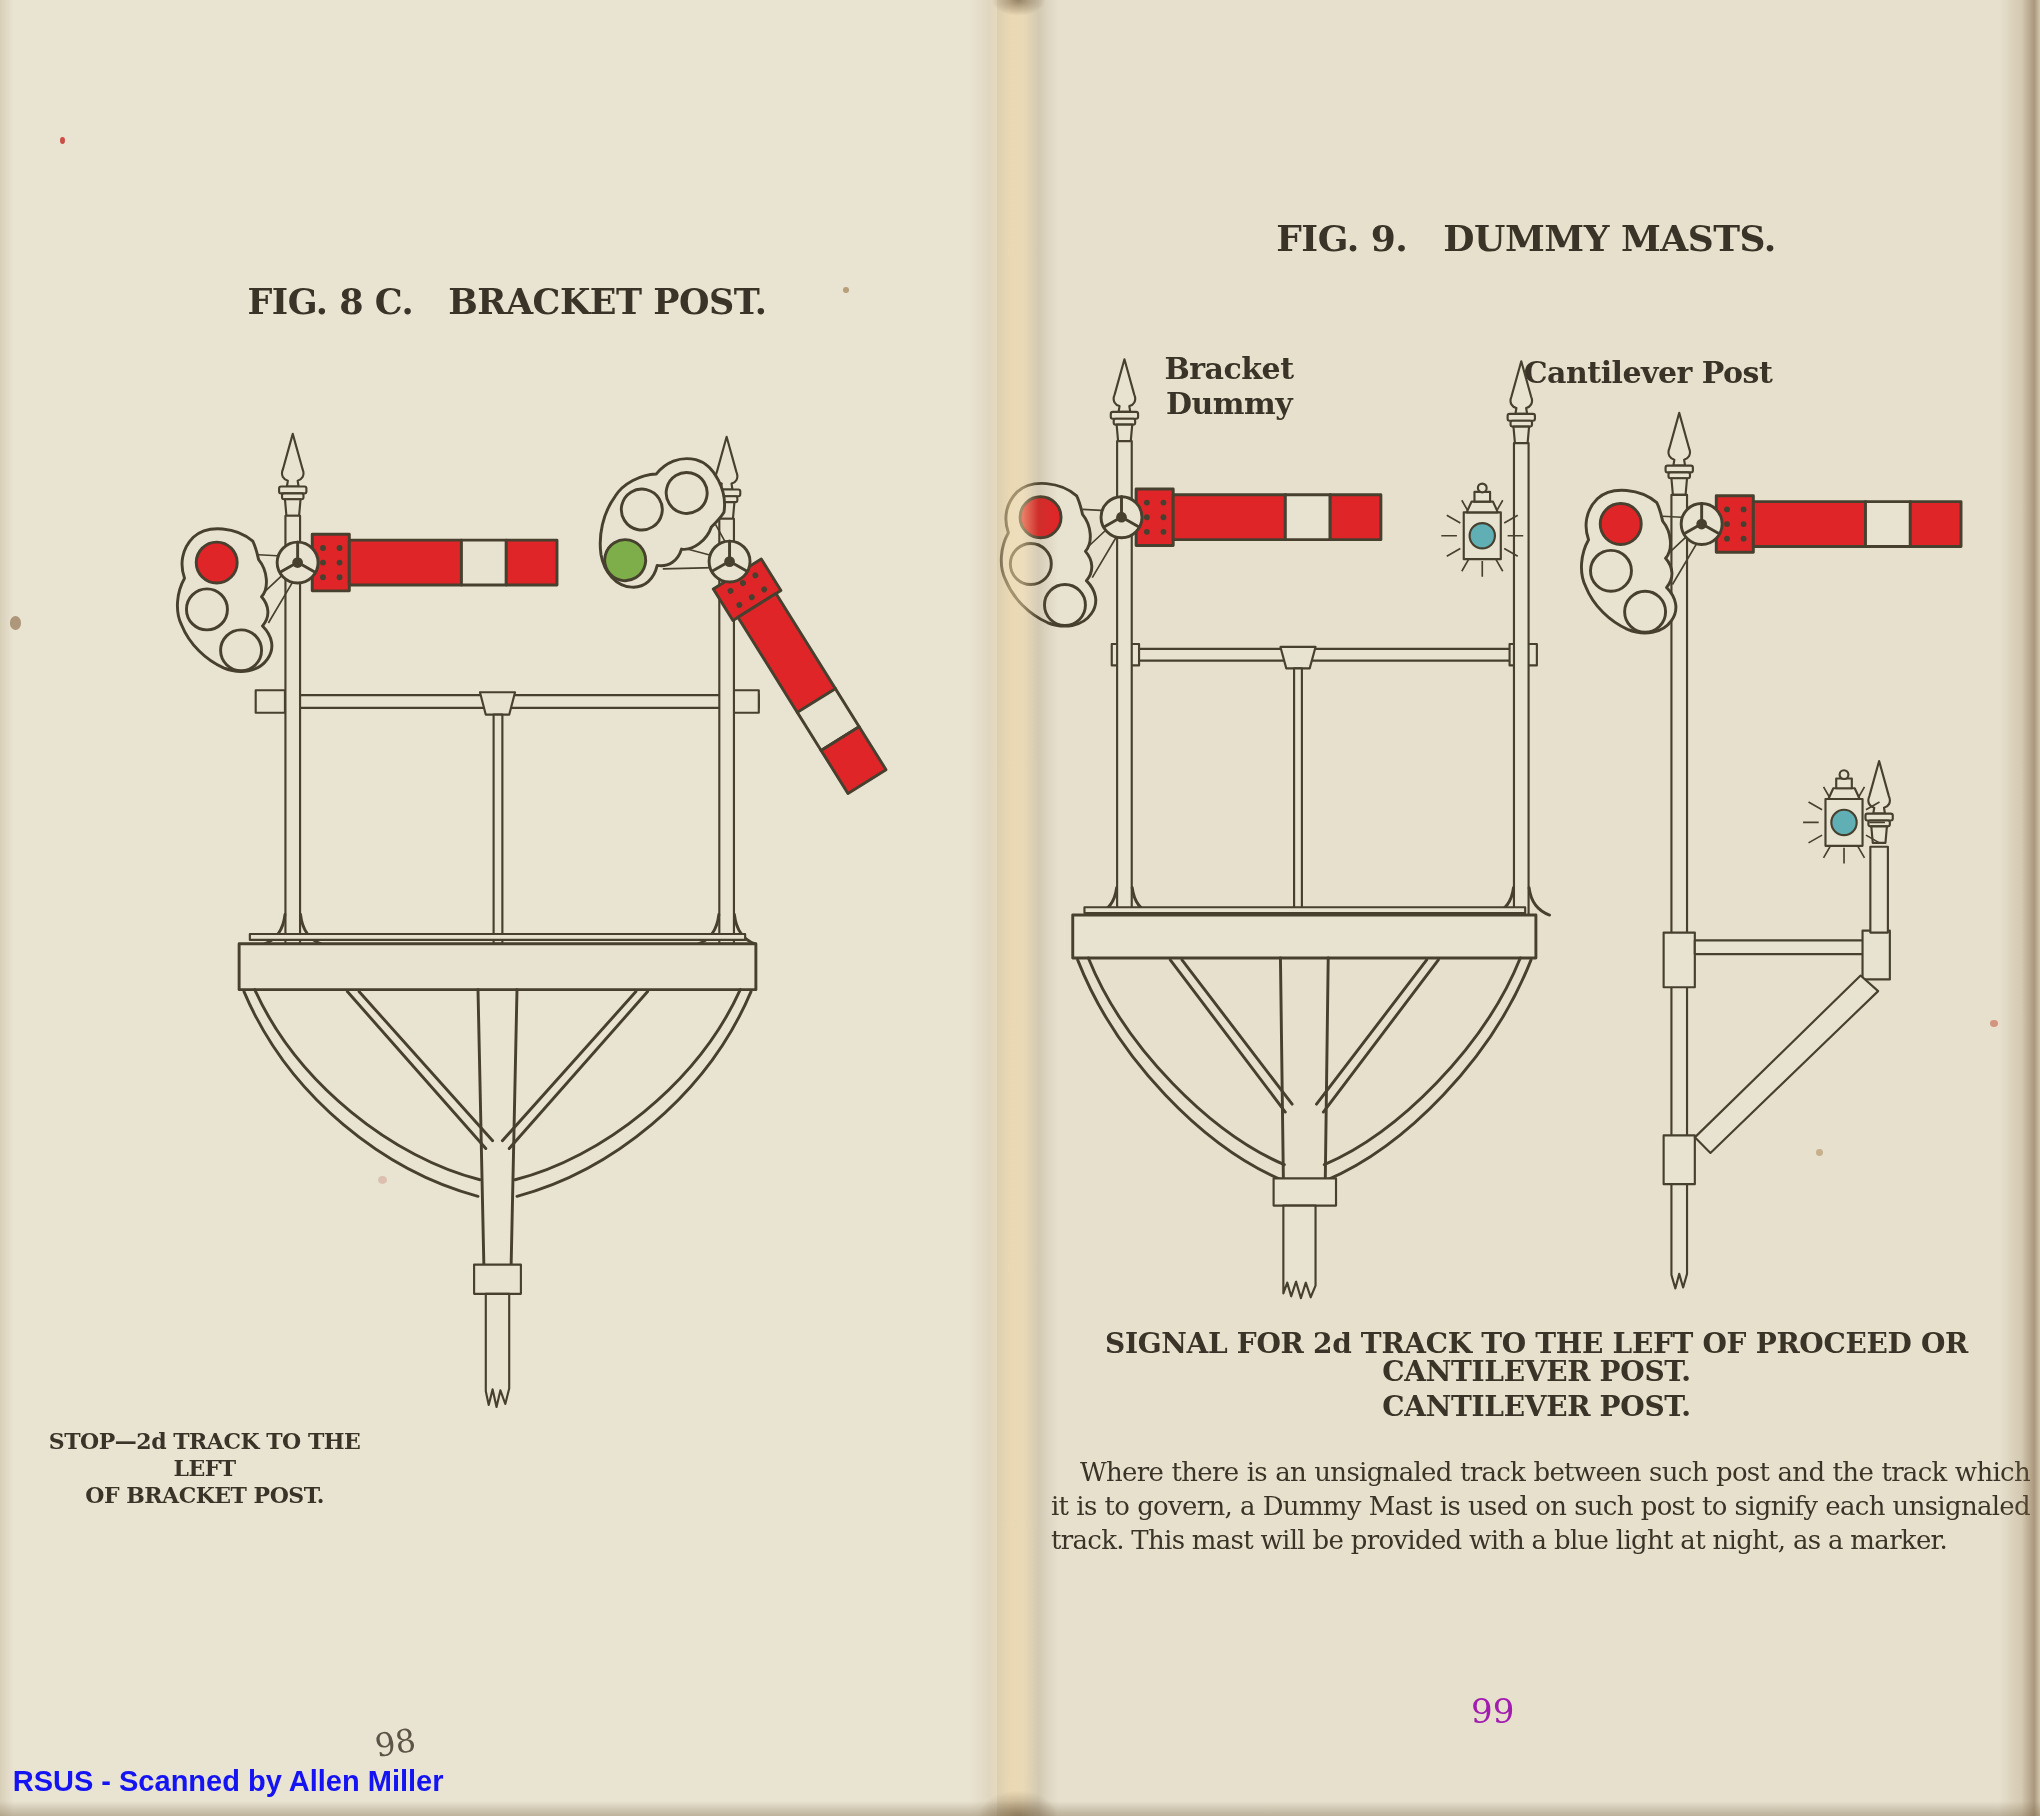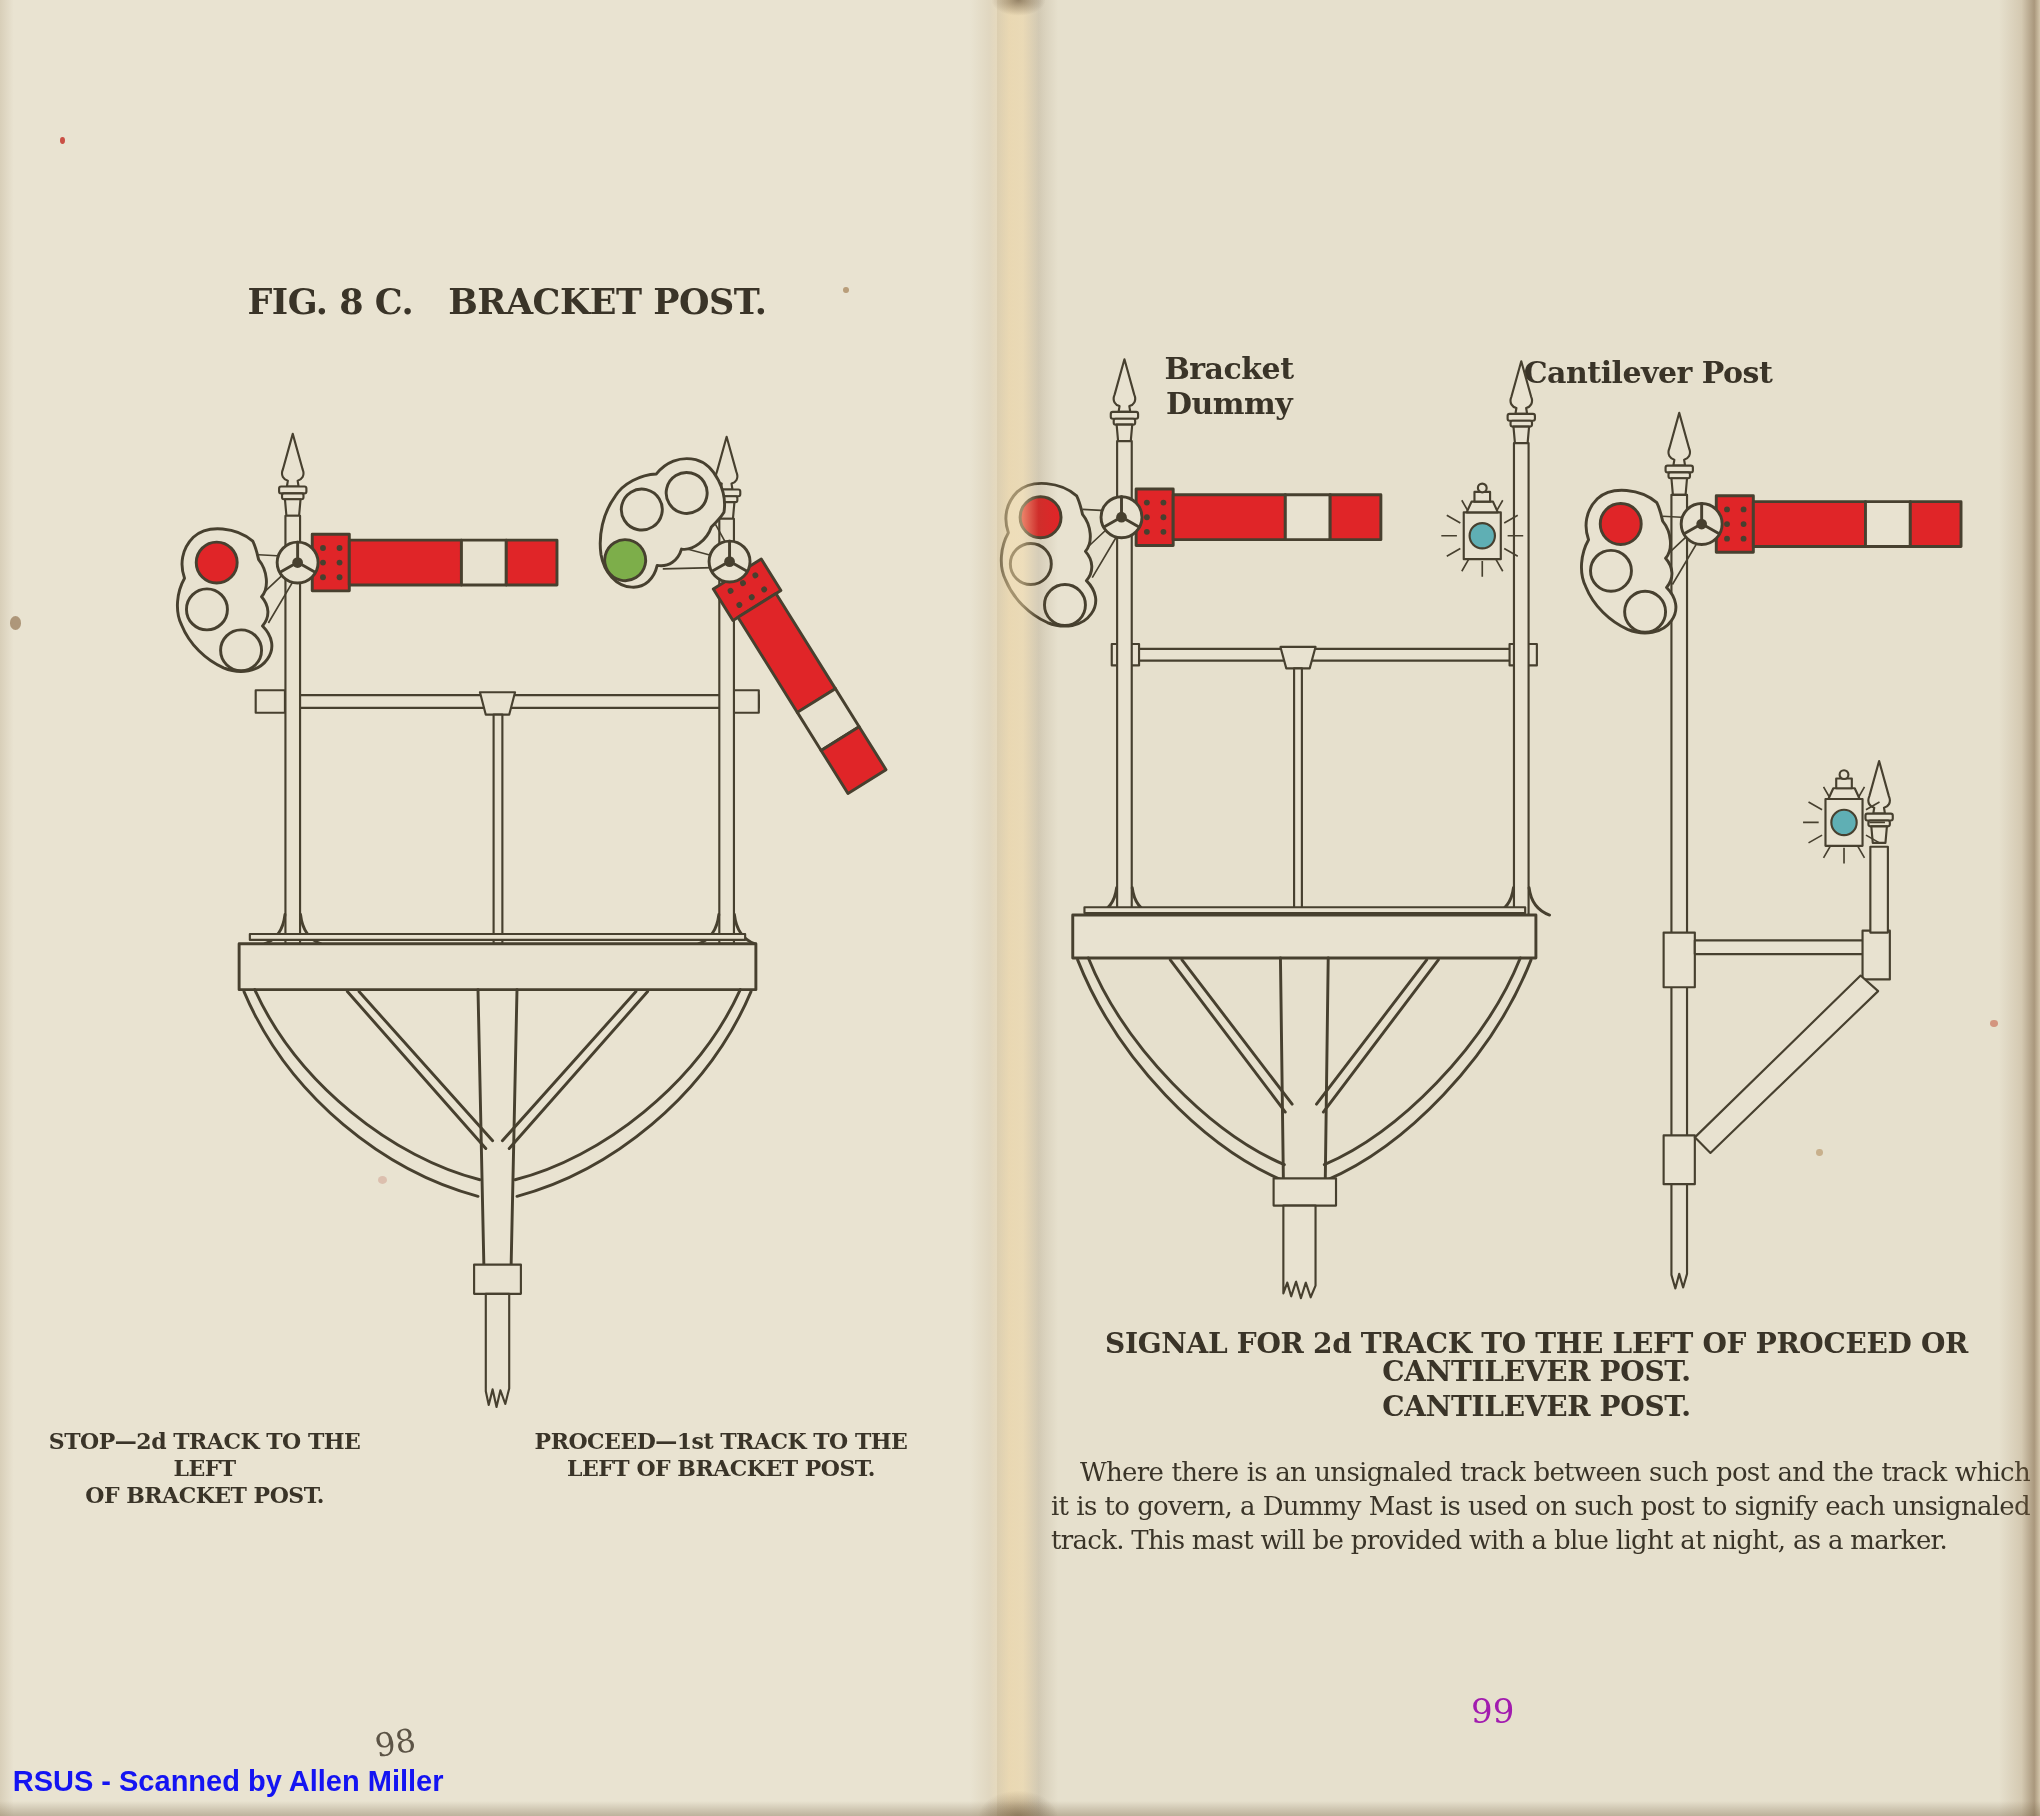--- a/index.html
+++ b/index.html
@@ -70,6 +70,7 @@
 
   <div class="abs credit" style="left:12.7px;top:1765px">RSUS - Scanned by Allen Miller</div>
 
+  <div class="abs title" style="left:1063px;top:217px;width:926px;font-size:36px">FIG. 9.   DUMMY MASTS.</div>
 
   <div class="abs diag-label" style="left:1102px;top:351px;width:254px">Bracket Dummy</div>
   <div class="abs diag-label" style="left:1492px;top:355px;width:312px">Cantilever Post</div>

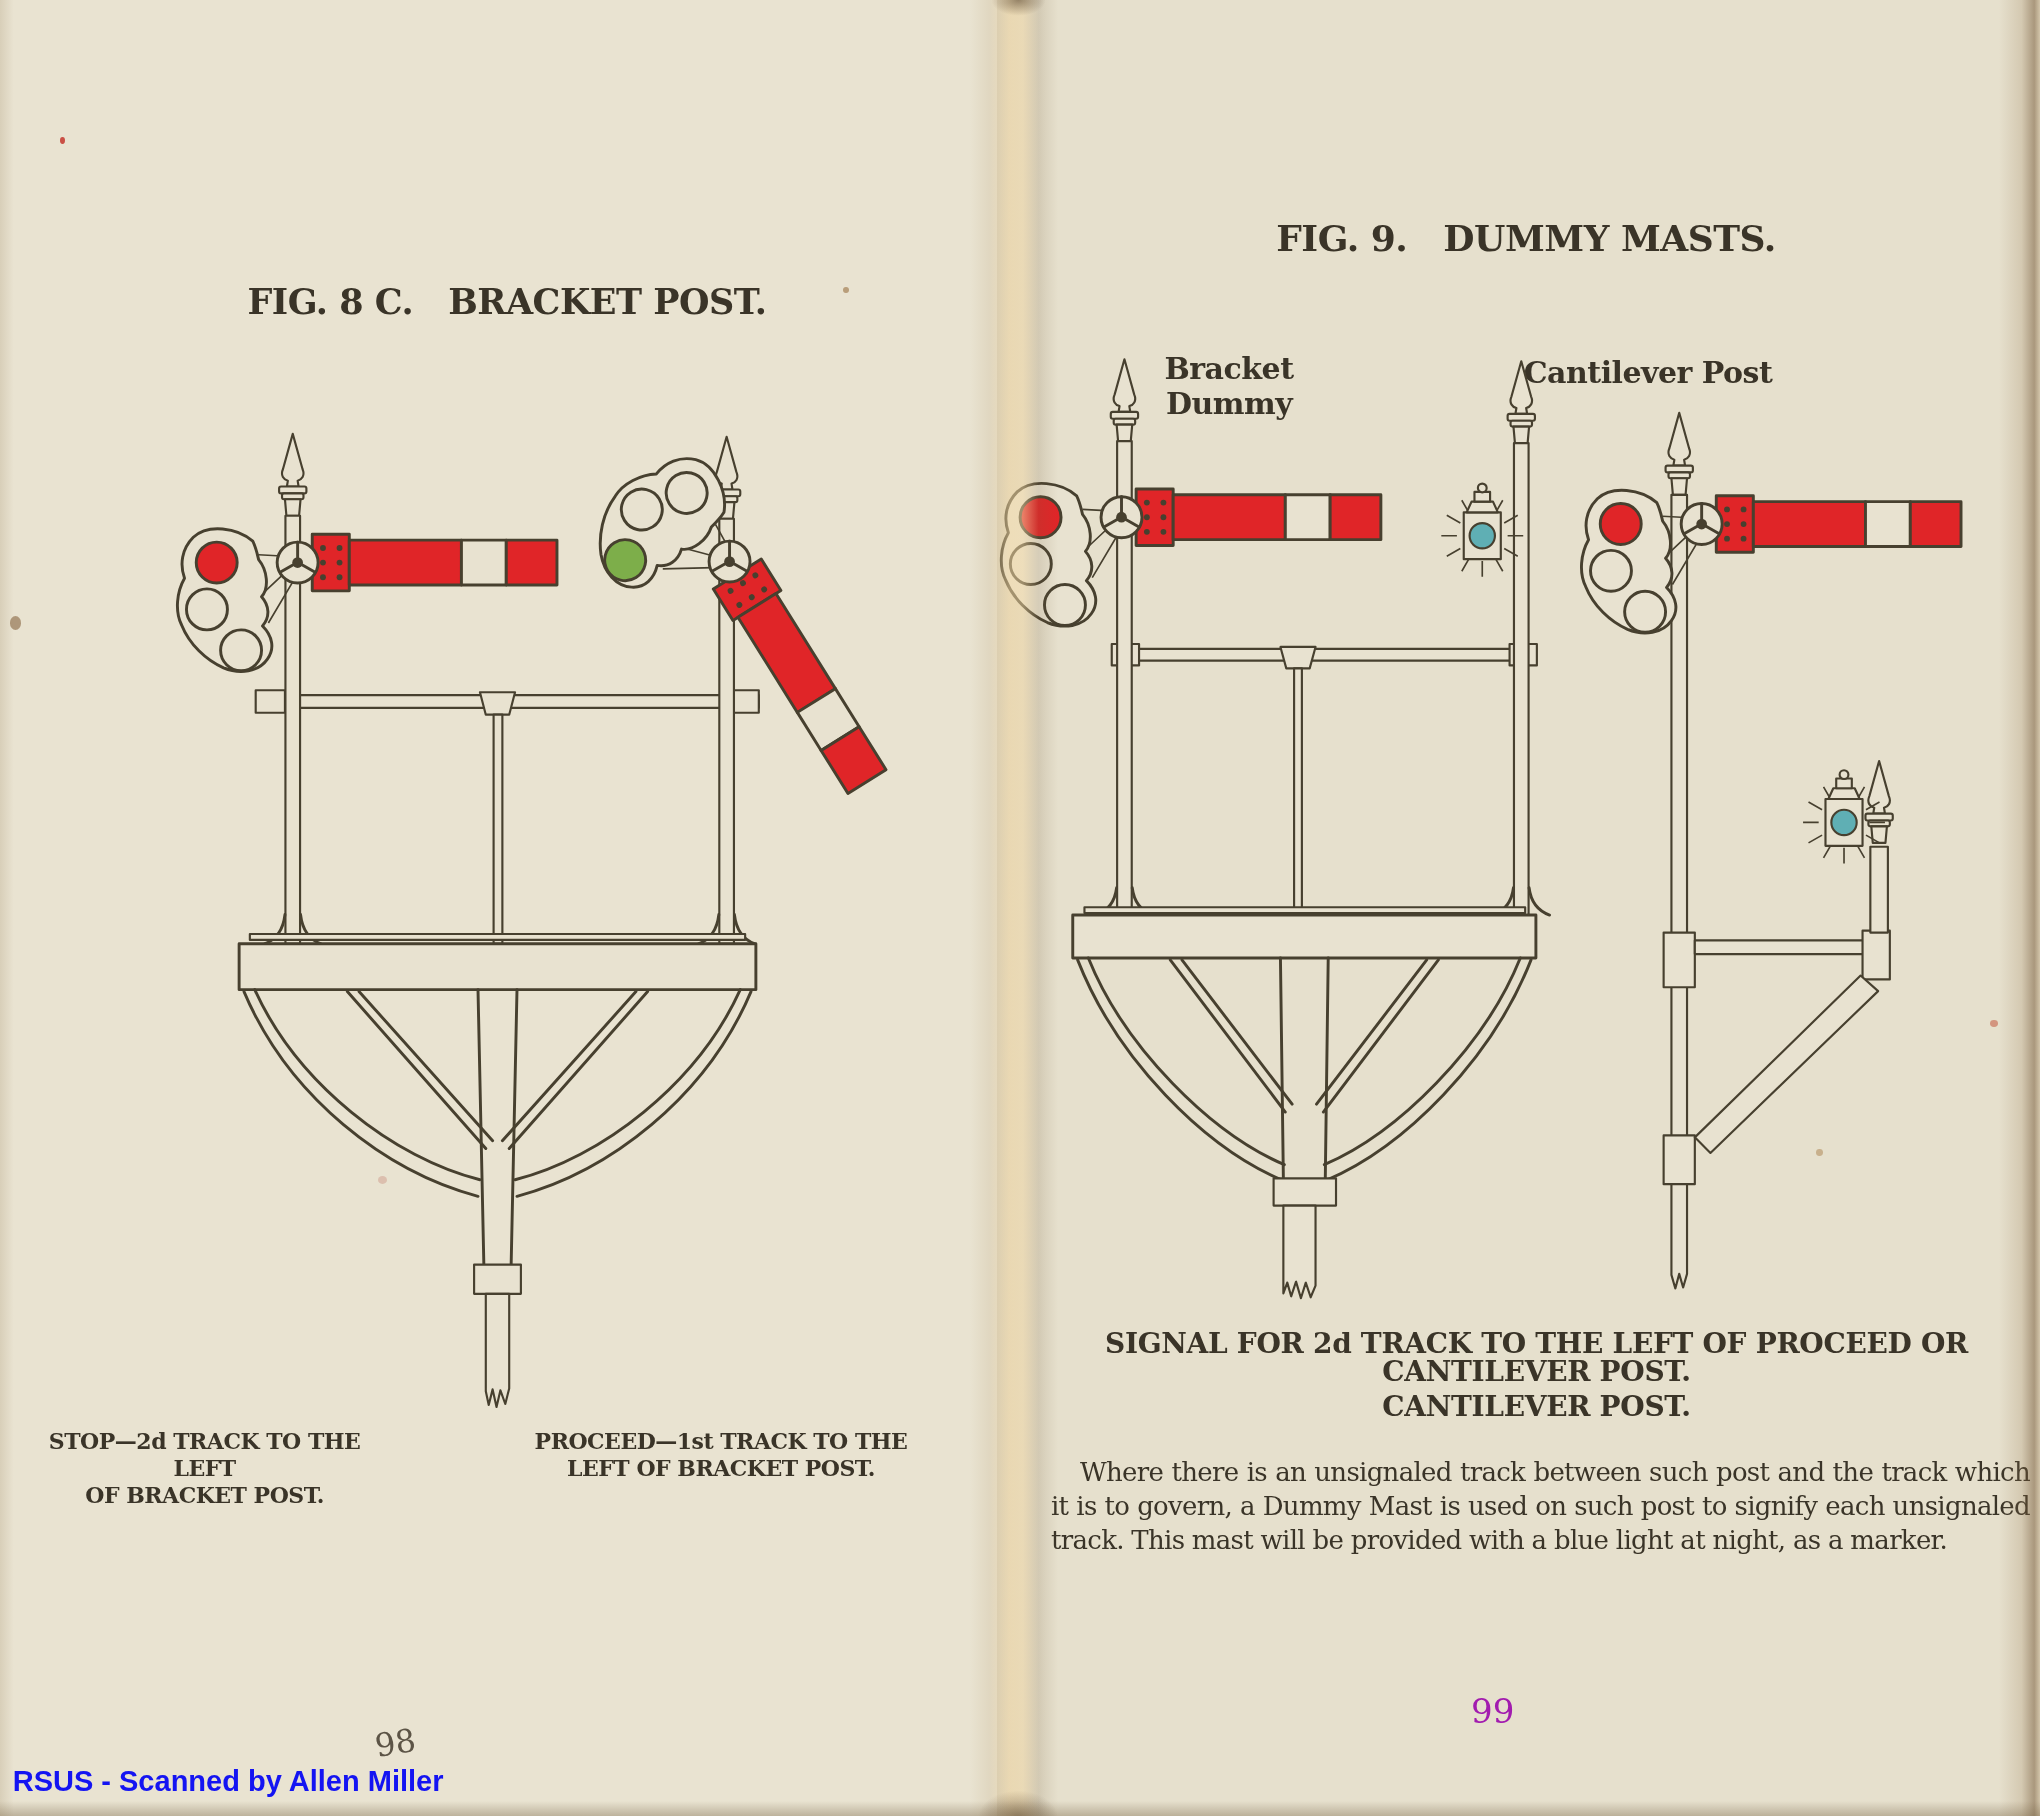--- a/index.html
+++ b/index.html
@@ -61,10 +61,6 @@
     <div>STOP—2d TRACK TO THE LEFT</div>
     <div>OF BRACKET POST.</div>
   </div>
-  <div class="abs cap" style="left:406px;top:1428px;width:630px">
-    <div>PROCEED—1st TRACK TO THE</div>
-    <div>LEFT OF BRACKET POST.</div>
-  </div>
 
   <div class="abs pageno" style="left:375px;top:1724px;transform:rotate(-9deg)">98</div>
 

